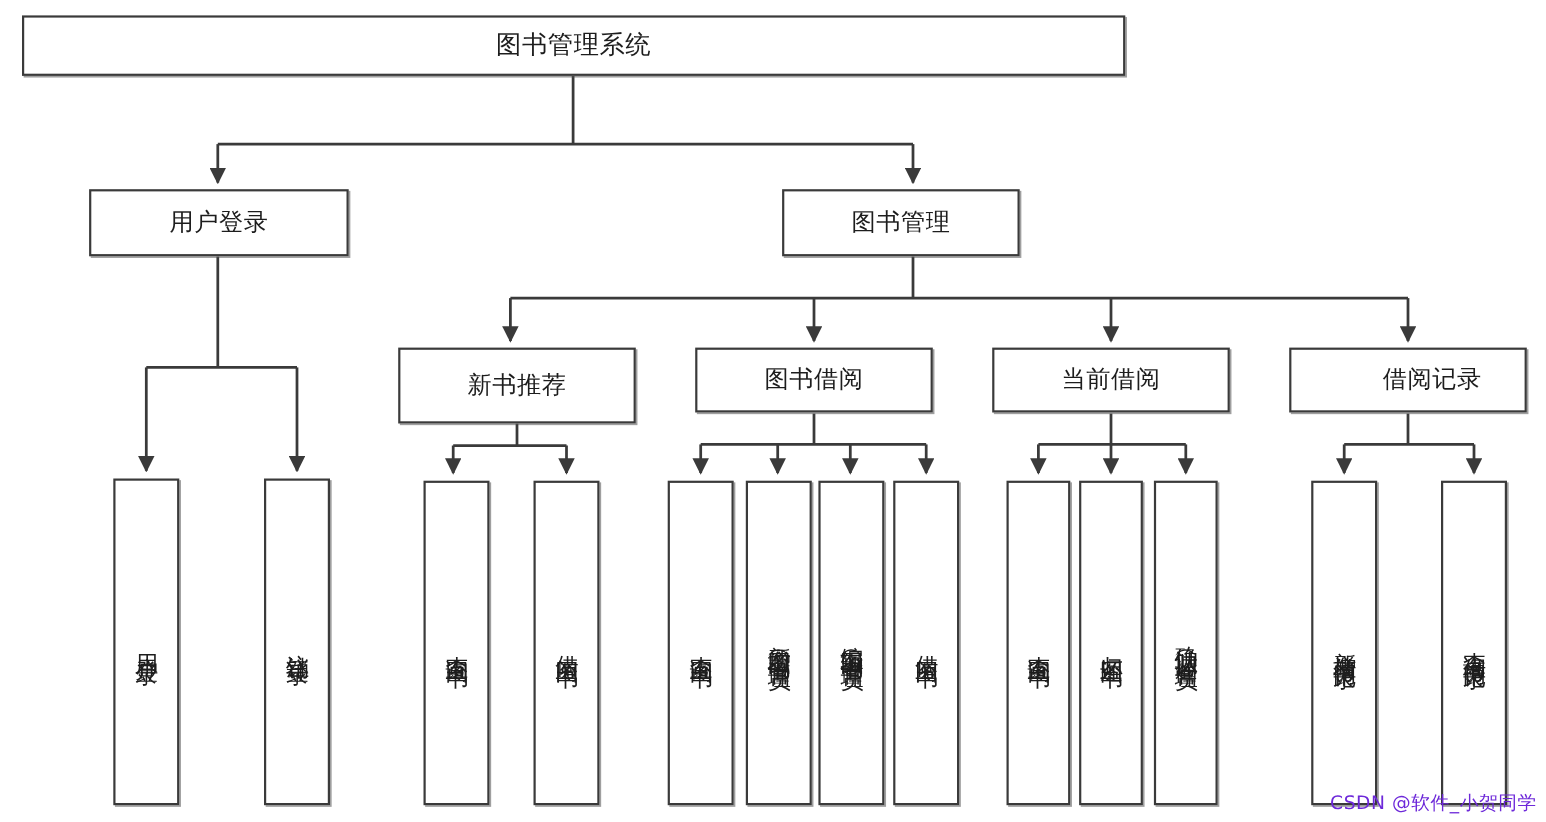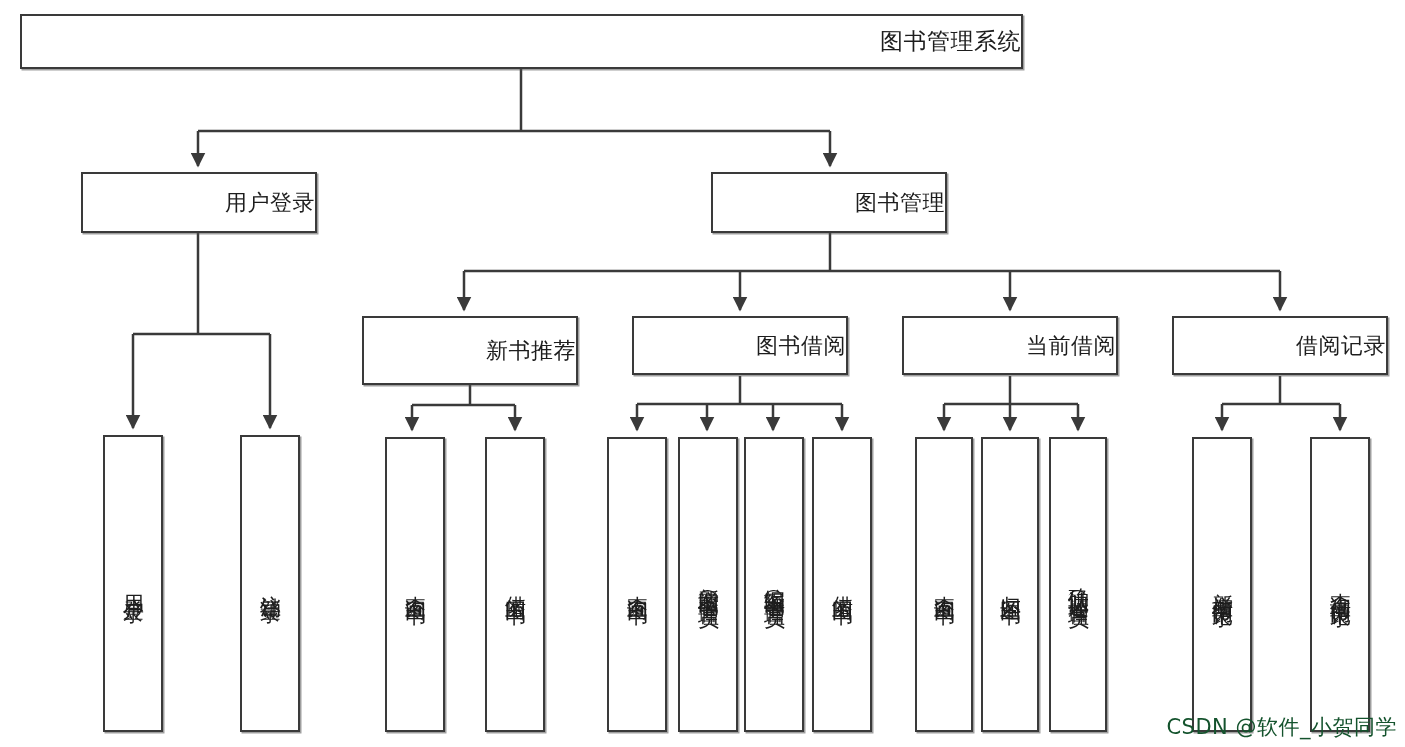--- a/index.html
+++ b/index.html
@@ -34,7 +34,7 @@
     box-shadow: 1.5px 1.5px 0 rgba(80,80,80,0.55);
     display: flex;
     align-items: center;
-    justify-content: flex-end;
+    justify-content: center;
     z-index: 2;
   }
   .node-label {

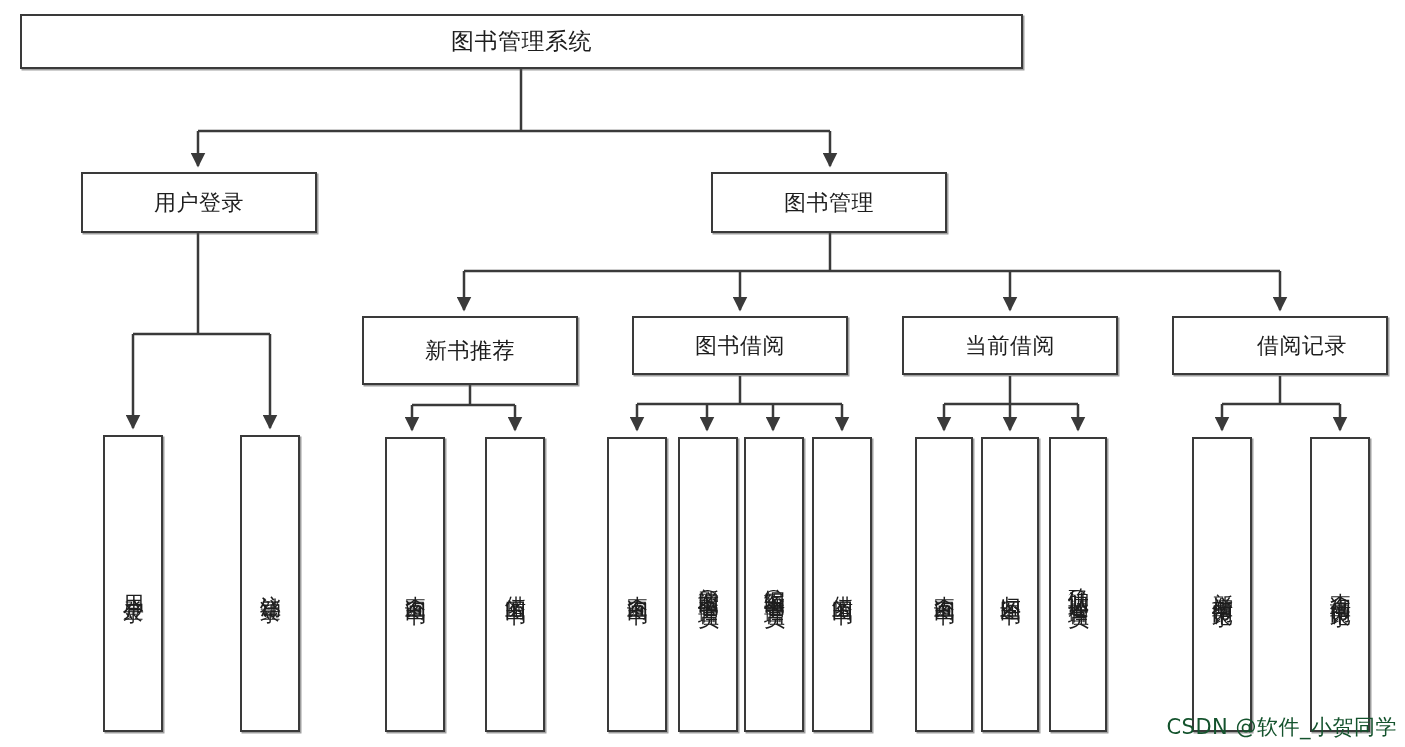--- a/index.html
+++ b/index.html
@@ -138,7 +138,7 @@
   <div class="node horiz" style="left:81px; top:172px; width:236px; height:61px;">
     <span class="node-label">用户登录</span>
   </div>
-  <div class="node horiz" style="left:711px; top:172px; width:236px; height:61px;">
+  <div class="node horiz" style="left:711px; top:172px; width:216px; height:61px;">
     <span class="node-label">图书管理</span>
   </div>
 

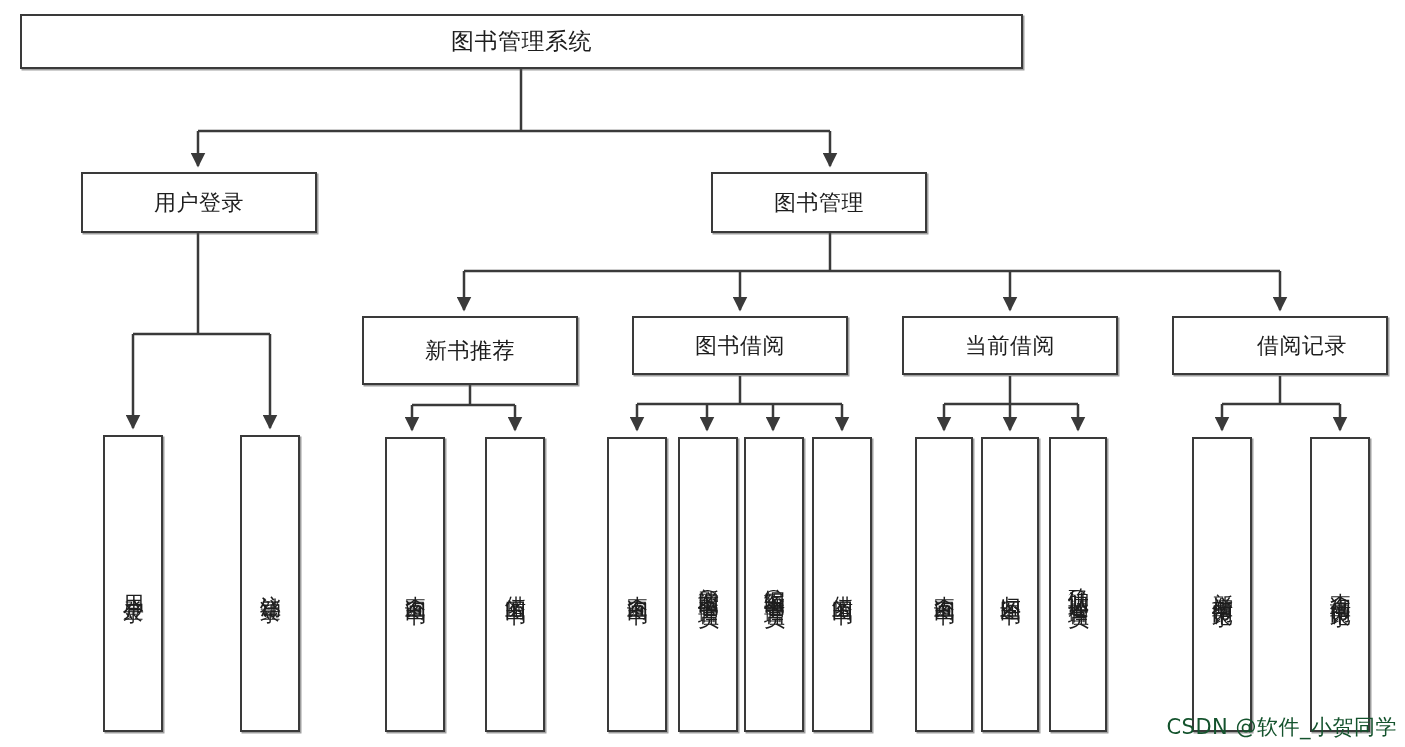--- a/index.html
+++ b/index.html
@@ -69,8 +69,8 @@
     position: absolute;
     right: 8px;
     bottom: 6px;
-    font-size: 21px;
-    color: #14532d;
+    font-size: 17px;
+    color: #6d28d9;
     letter-spacing: 0.5px;
     z-index: 5;
     white-space: nowrap;

